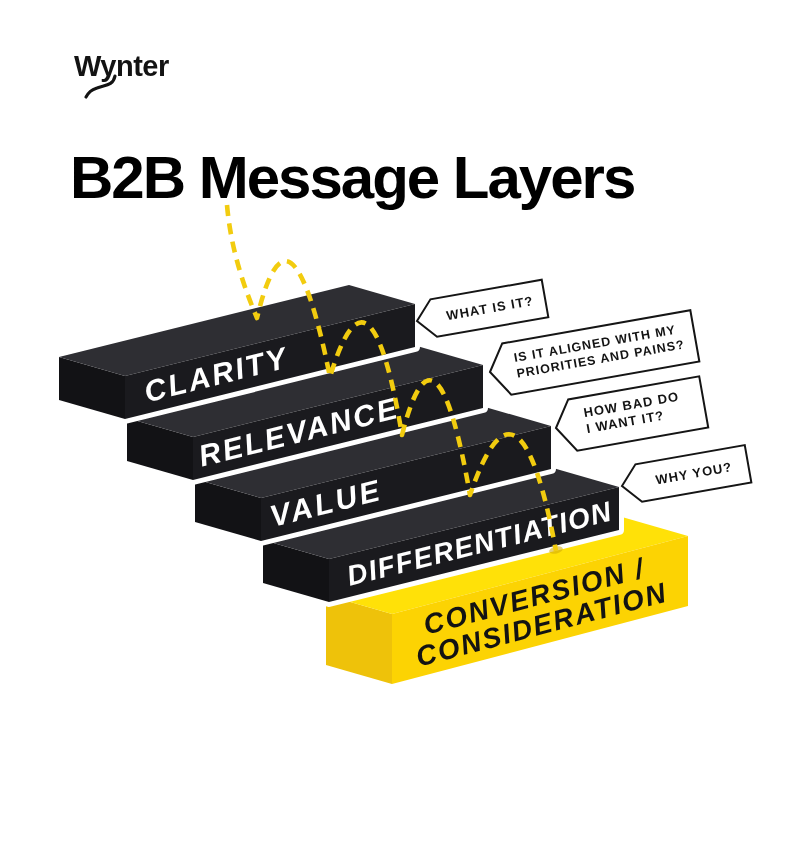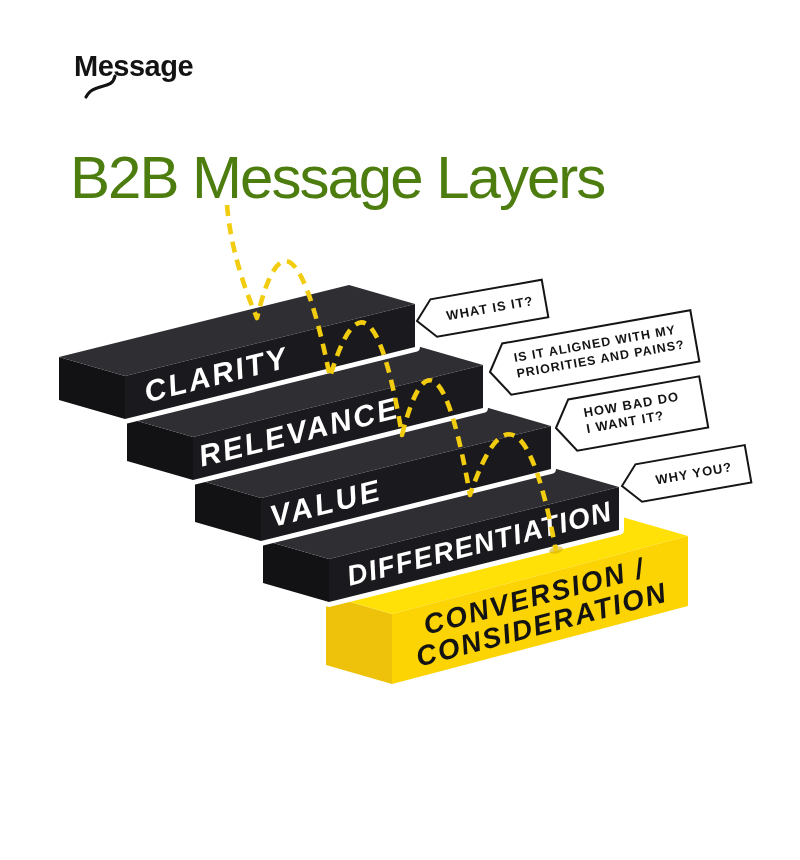--- a/index.html
+++ b/index.html
@@ -113,7 +113,7 @@
   </g>
 </svg>
 
-<div class="logo">Message</div>
+<div class="logo">Wynter</div>
 <h1 class="title">B2B Message Layers</h1>
 
 </body></html>

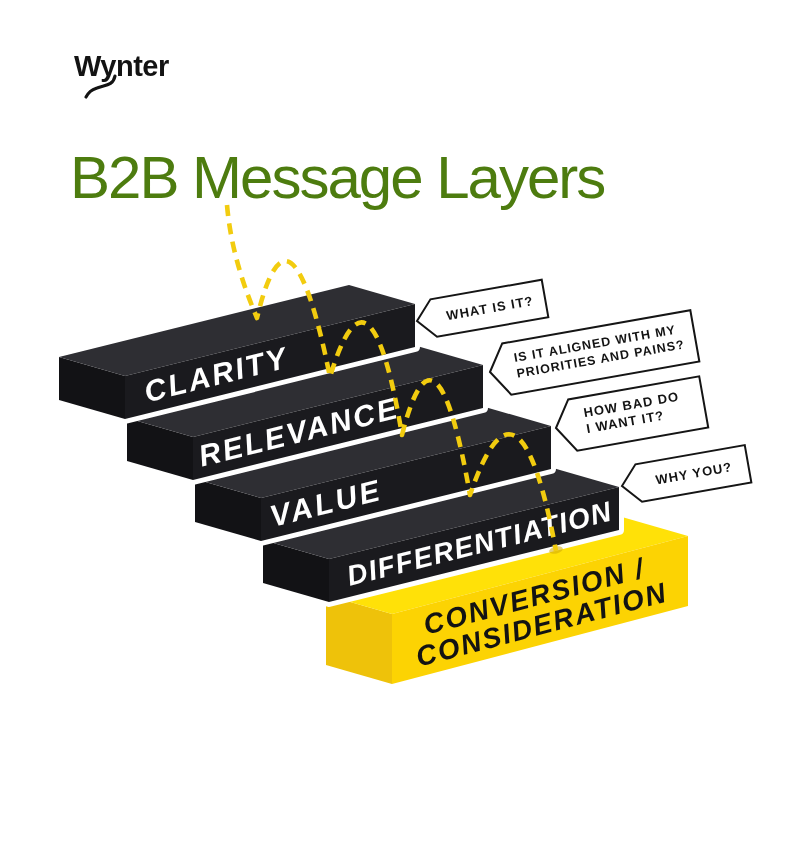--- a/index.html
+++ b/index.html
@@ -15,7 +15,7 @@
   }
   .title{
     position:absolute;left:70px;top:108px;z-index:2;
-    font-size:60px;font-weight:normal;letter-spacing:-2px;color:#4d7c0f;
+    font-size:60px;font-weight:bold;letter-spacing:-2px;color:#000000;
     line-height:1;white-space:nowrap;
   }
   .step-label{

